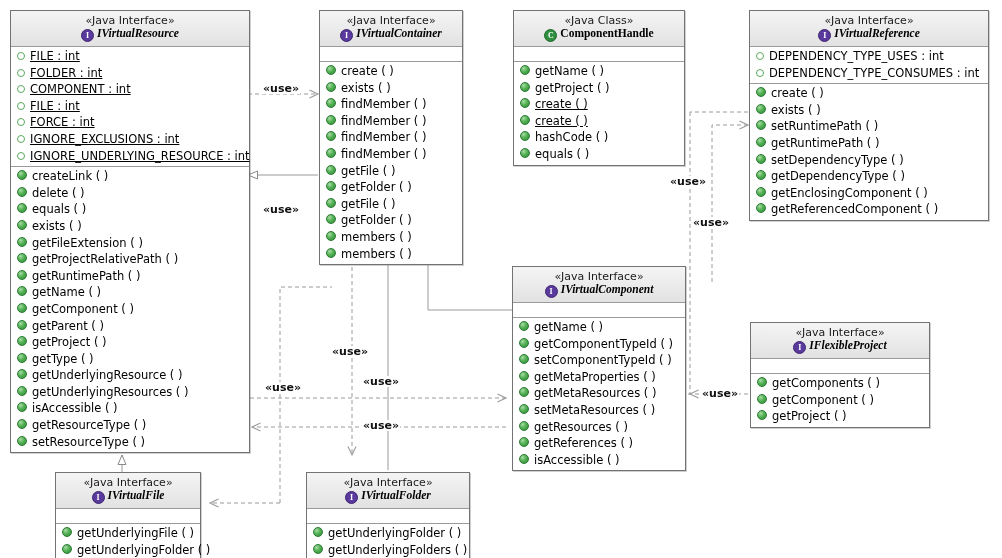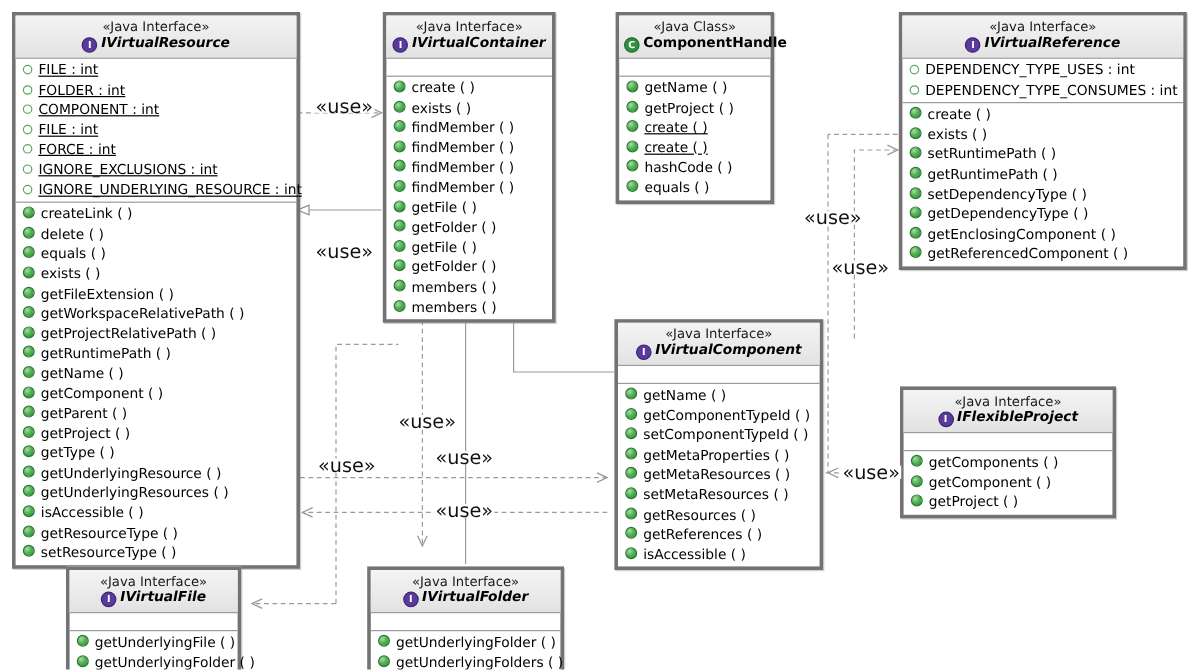--- a/index.html
+++ b/index.html
@@ -18,7 +18,7 @@
   .uml{
     position:absolute;
     background:#ffffff;
-    border:3px solid #737373;
+    border:1px solid #737373;
     box-shadow:1px 1px 0 rgba(120,120,120,.35);
     box-sizing:border-box;
   }

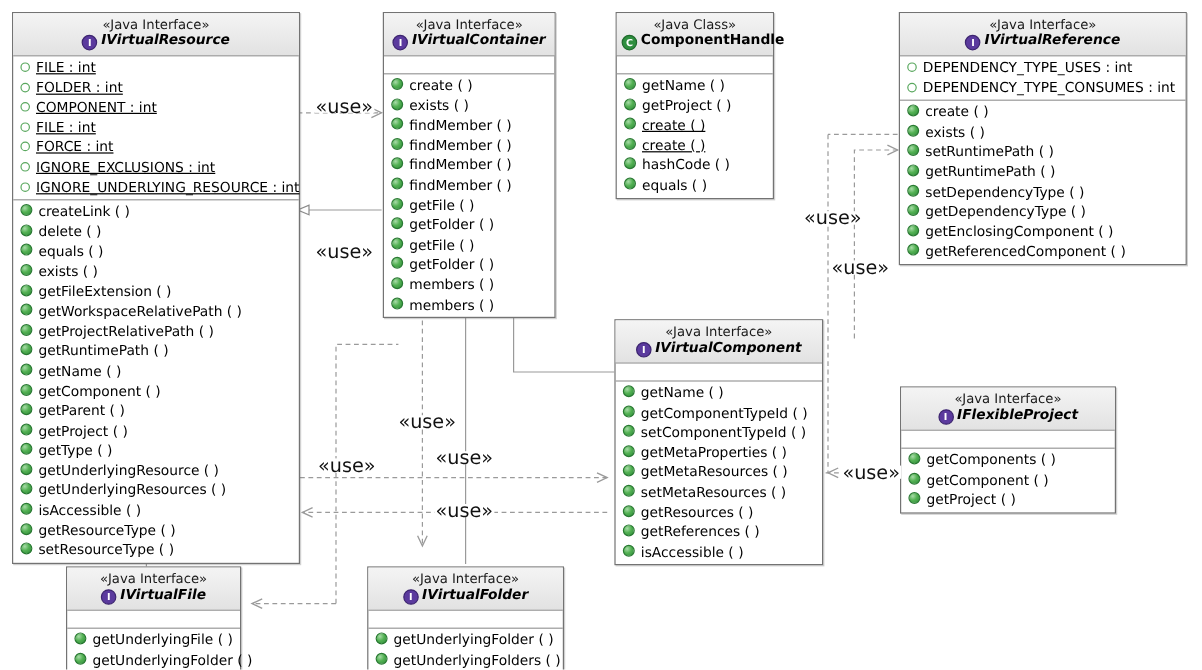--- a/index.html
+++ b/index.html
@@ -214,7 +214,7 @@
     </div>
   </div>
 
-  <div class="uml" style="left:513px;top:10px;width:132px;">
+  <div class="uml" style="left:513px;top:10px;width:172px;">
     <div class="uml-header">
       <span class="stereo">«Java Class»</span>
       <span class="cname cls"><span class="ico clazz">C</span><span>ComponentHandle</span></span>

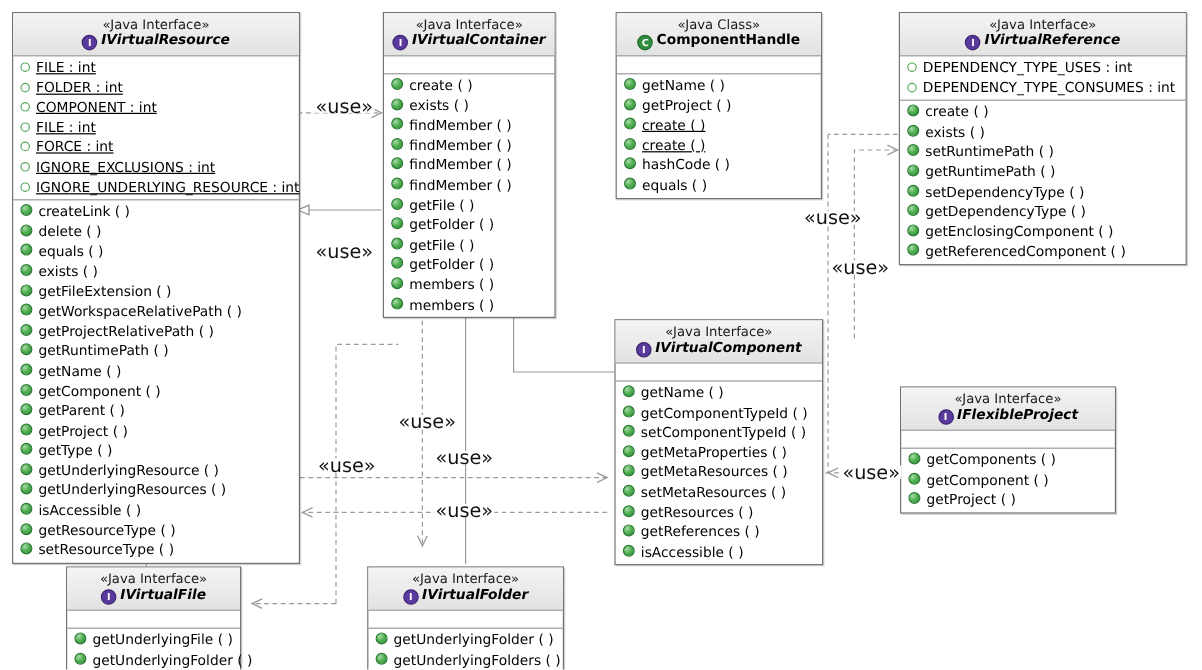--- a/index.html
+++ b/index.html
@@ -42,6 +42,7 @@
     font-style:italic;
     color:#000;
     white-space:nowrap;
+    font-family:Liberation Serif, serif;
   }
   .cname.cls{font-style:normal;}
   .cname .ico{

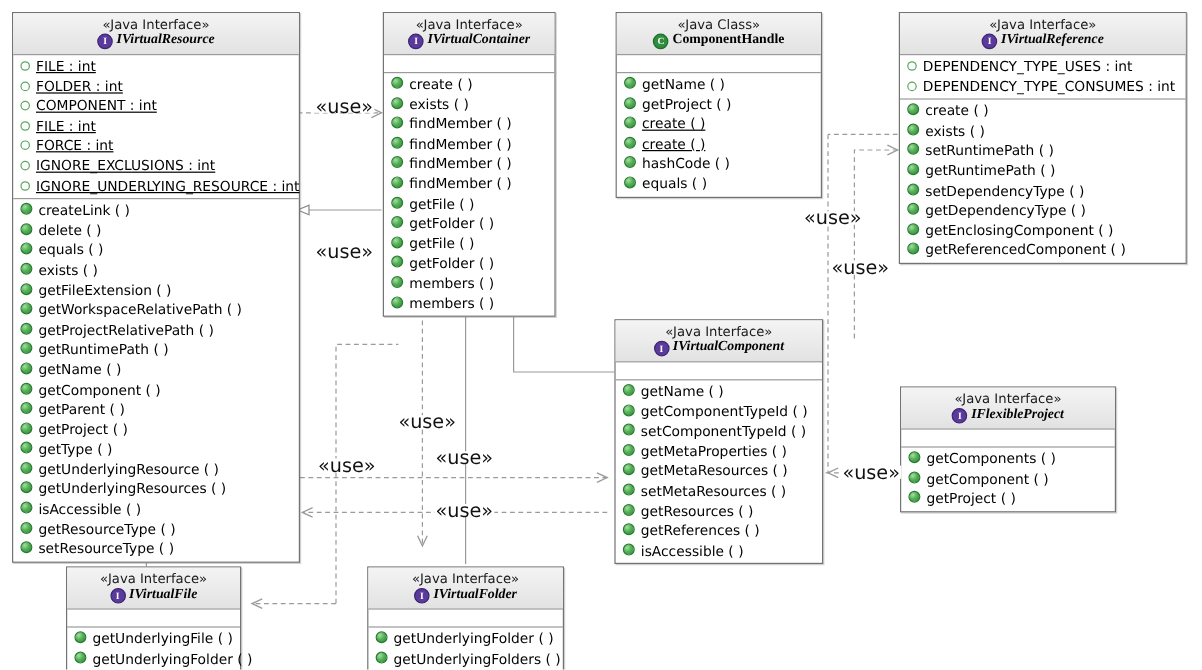--- a/index.html
+++ b/index.html
@@ -98,12 +98,13 @@
 
   .uselabel{
     position:absolute;
-    font-size:16px;
+    font-size:11px;
     color:#111;
     background:#ffffff;
     padding:0 1px;
     white-space:nowrap;
     line-height:11px;
+    font-weight:bold;
   }
 </style>
 </head>

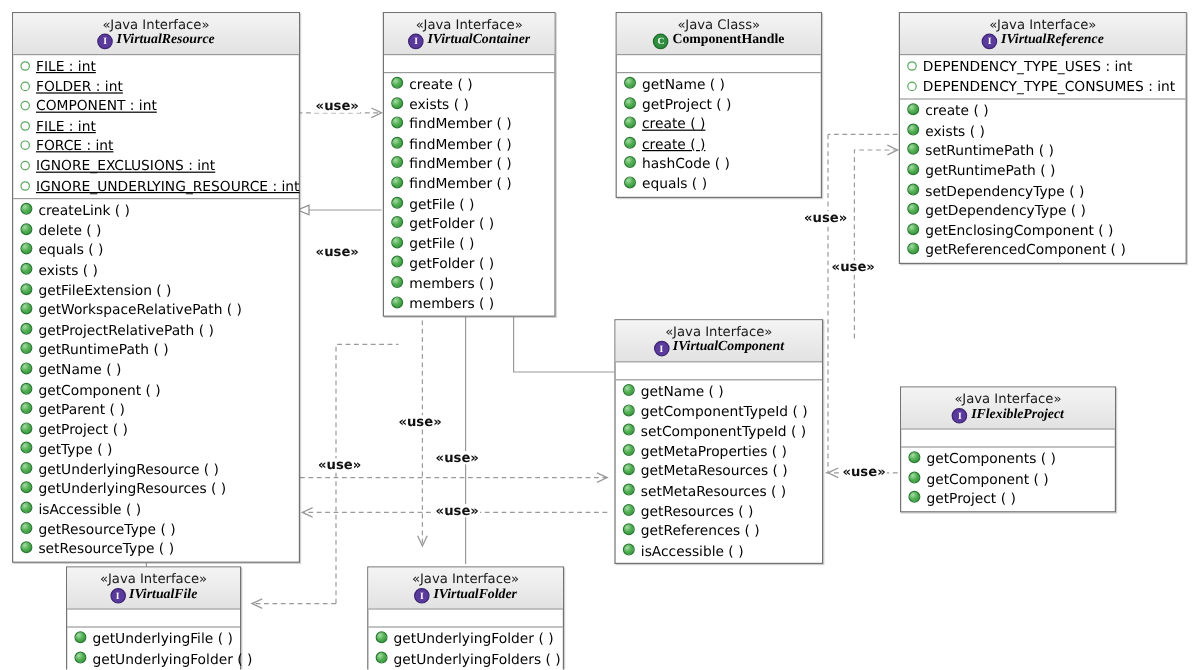--- a/index.html
+++ b/index.html
@@ -178,7 +178,6 @@
       <span class="mem"><span class="dot filled"></span><span class="txt">equals ( )</span></span>
       <span class="mem"><span class="dot filled"></span><span class="txt">exists ( )</span></span>
       <span class="mem"><span class="dot filled"></span><span class="txt">getFileExtension ( )</span></span>
-      <span class="mem"><span class="dot filled"></span><span class="txt">getWorkspaceRelativePath ( )</span></span>
       <span class="mem"><span class="dot filled"></span><span class="txt">getProjectRelativePath ( )</span></span>
       <span class="mem"><span class="dot filled"></span><span class="txt">getRuntimePath ( )</span></span>
       <span class="mem"><span class="dot filled"></span><span class="txt">getName ( )</span></span>

